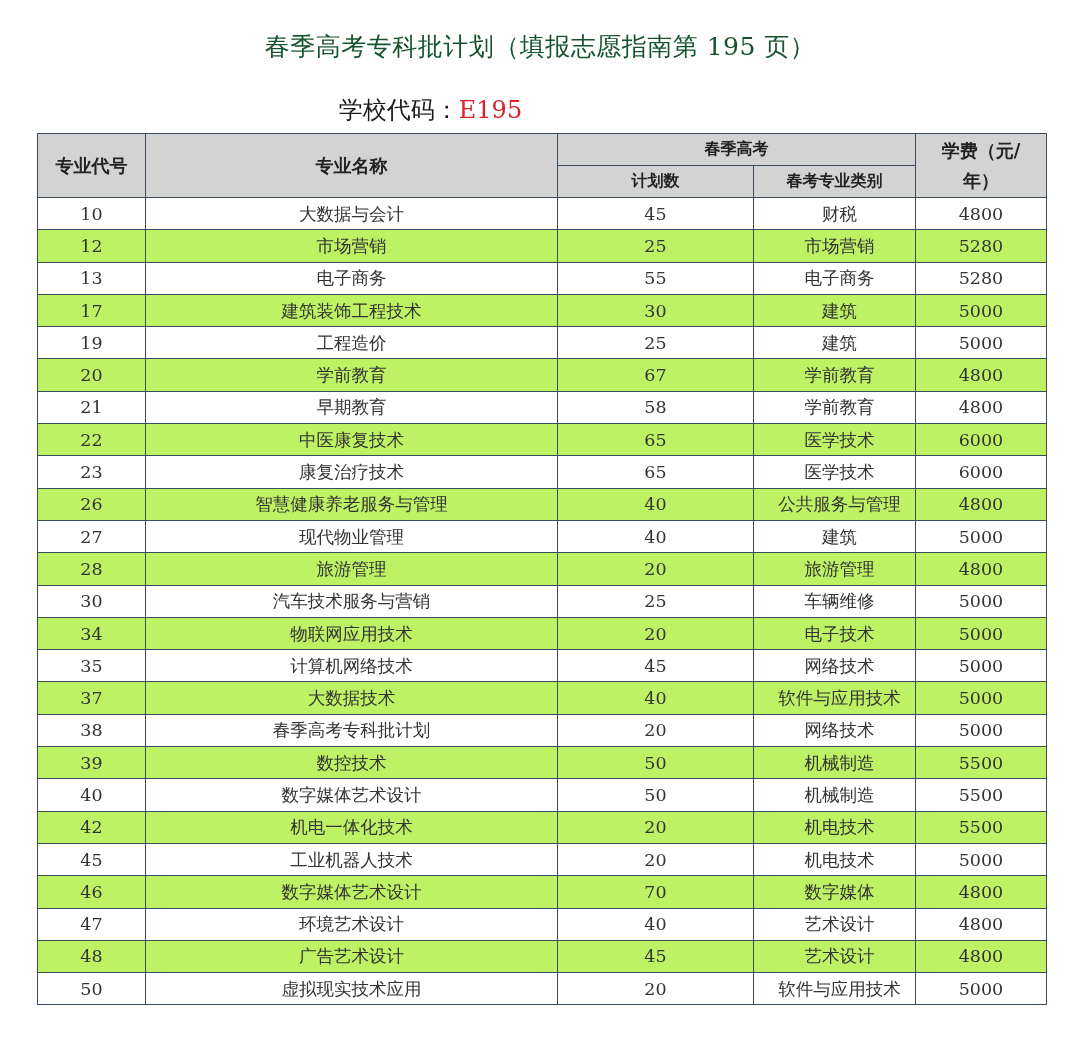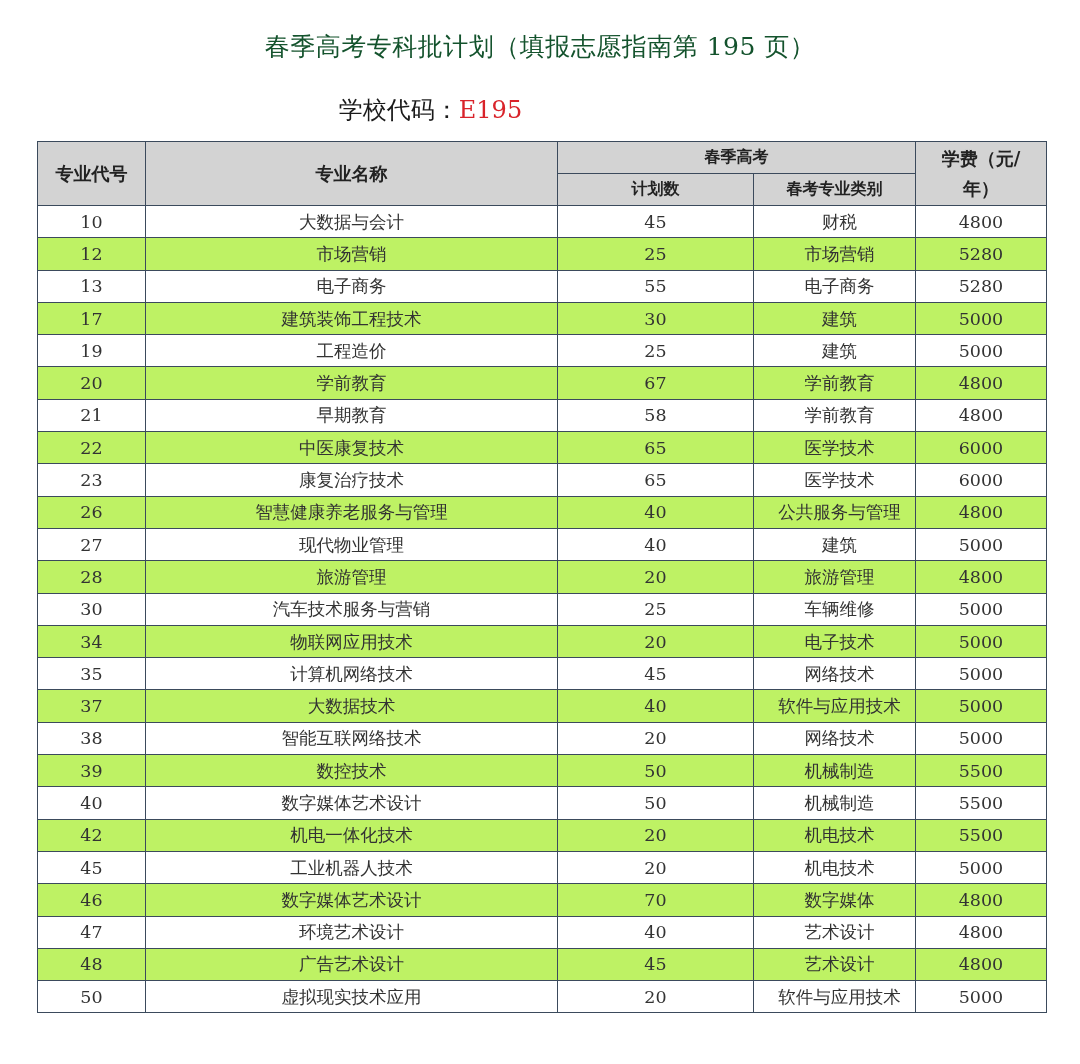--- a/index.html
+++ b/index.html
@@ -10,7 +10,7 @@
   .subtitle { position: absolute; left: 0; width: 861px; top: 94px; text-align: center;
               font-size: 24px; color: #1a1a1a; }
   .subtitle .code { color: #d9232a; }
-  table { position: absolute; left: 37px; top: 141px; border-collapse: collapse;
+  table { position: absolute; left: 37px; top: 133px; border-collapse: collapse;
           table-layout: fixed; width: 1009px; padding-left: 18px; }
   th, td { border: 1px solid #3b4a5c; text-align: center; padding: 0; overflow: hidden;
            white-space: nowrap; }

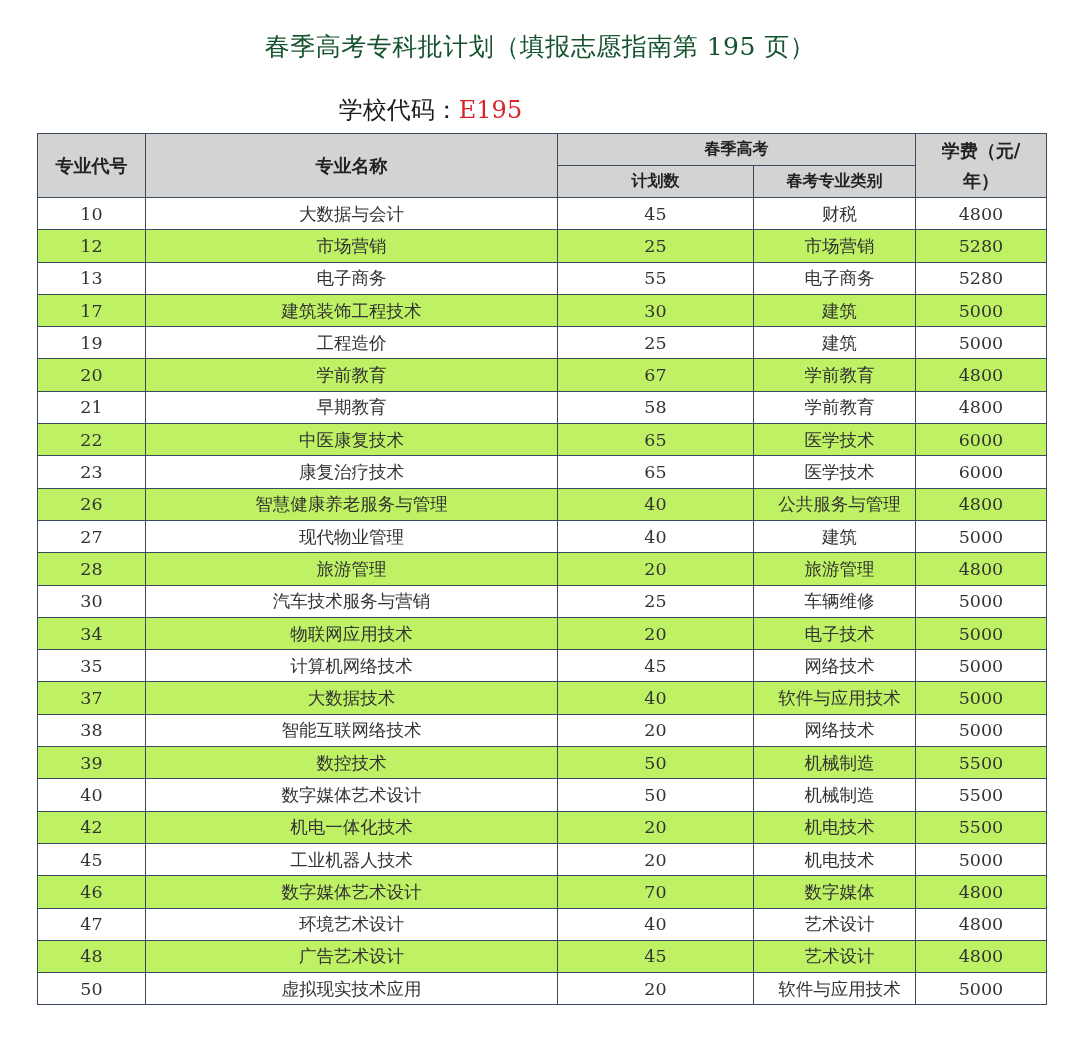--- a/index.html
+++ b/index.html
@@ -170,7 +170,7 @@
       </tr>
       <tr>
         <td>38</td>
-        <td>智能互联网络技术</td>
+        <td>春季高考专科批计划</td>
         <td>20</td>
         <td class="left">网络技术</td>
         <td>5000</td>

